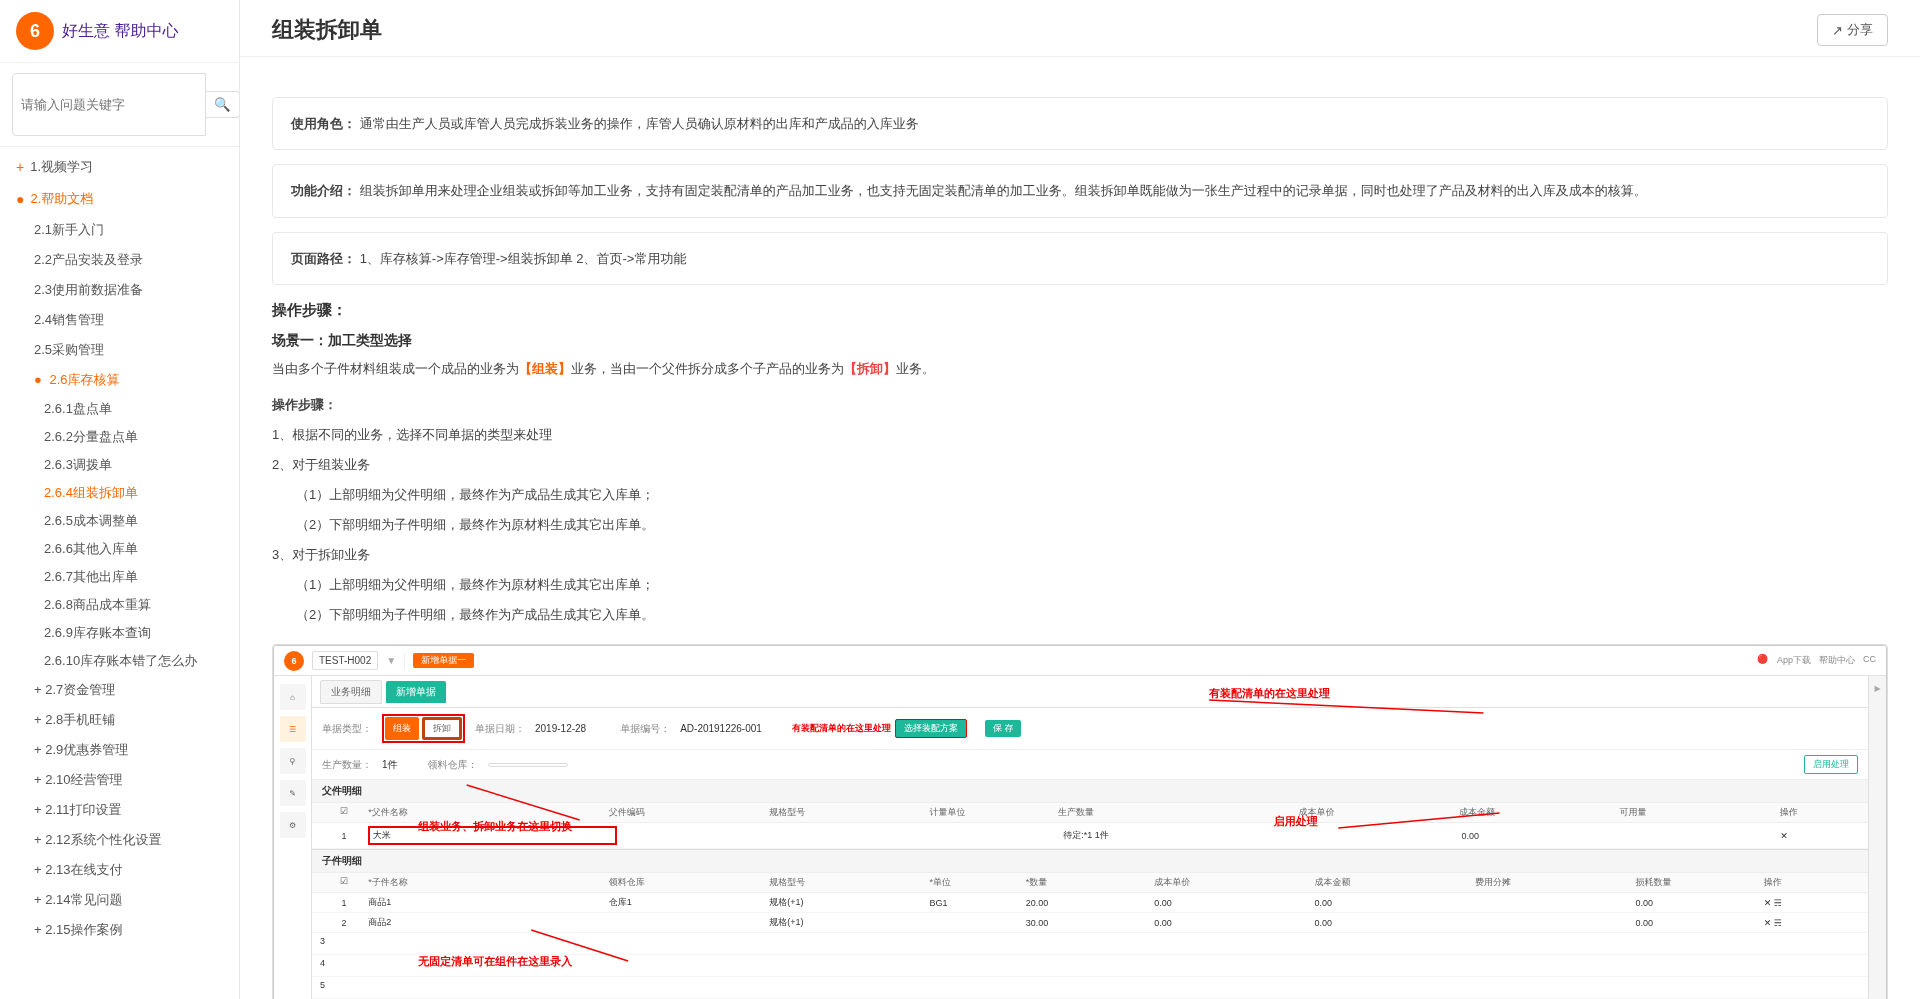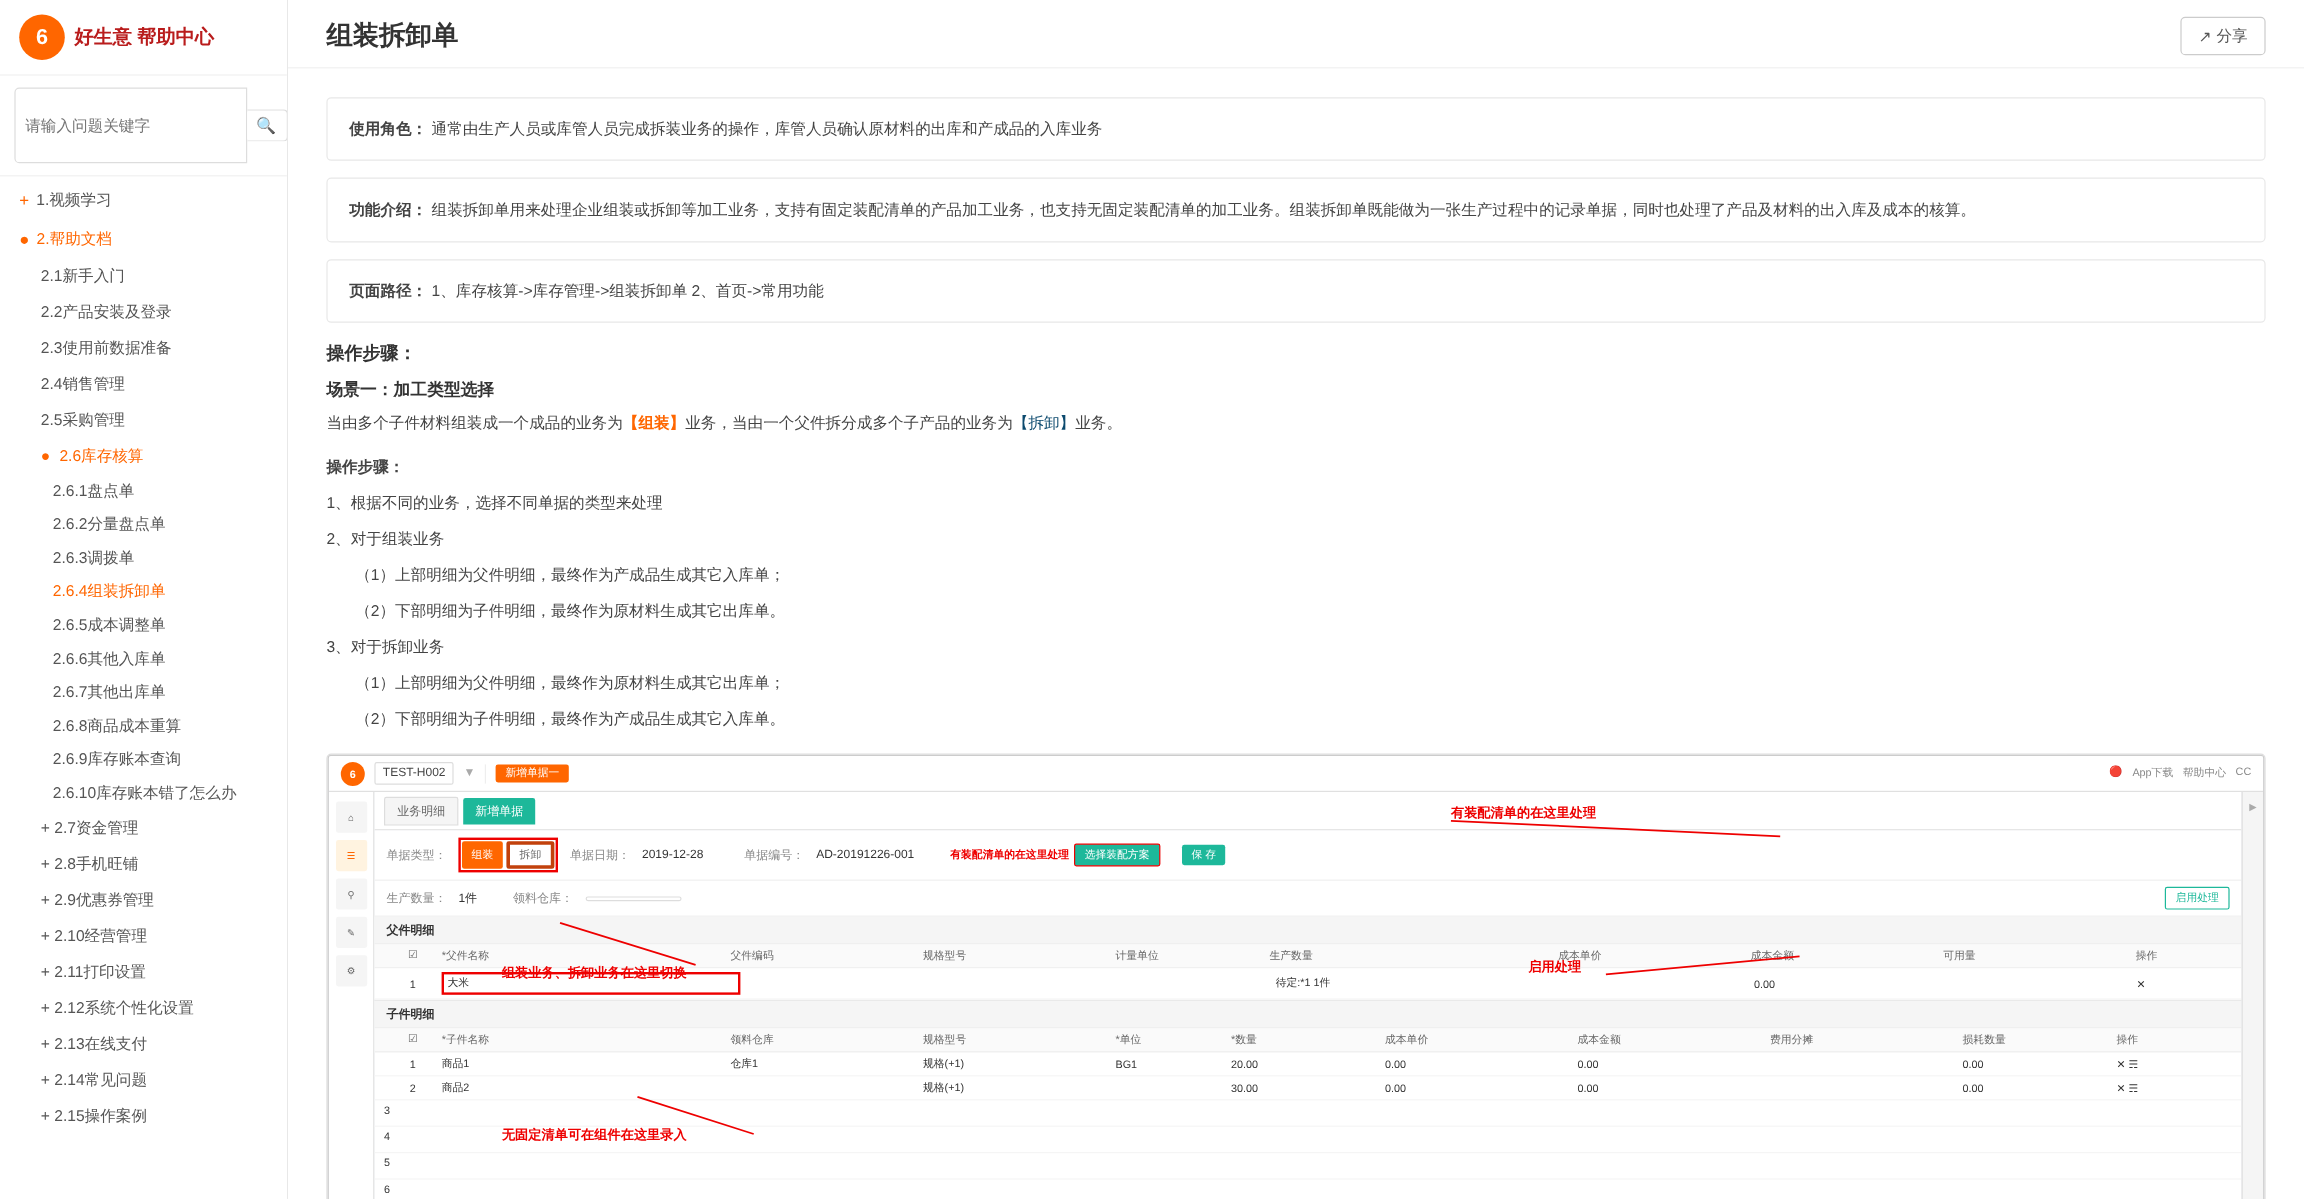--- a/index.html
+++ b/index.html
@@ -28,7 +28,7 @@
       background: #f60; display: flex; align-items: center; justify-content: center;
       color: #fff; font-size: 18px; font-weight: bold; margin-right: 8px; flex-shrink: 0;
     }
-    .logo-title { font-size: 16px; font-weight: bold; color: #b91c1c; }
+    .logo-title { font-size: 16px; font-weight: normal; color: #4c1d95; }
     #search-bar {
       padding: 10px 12px;
       border-bottom: 1px solid #f0f0f0;

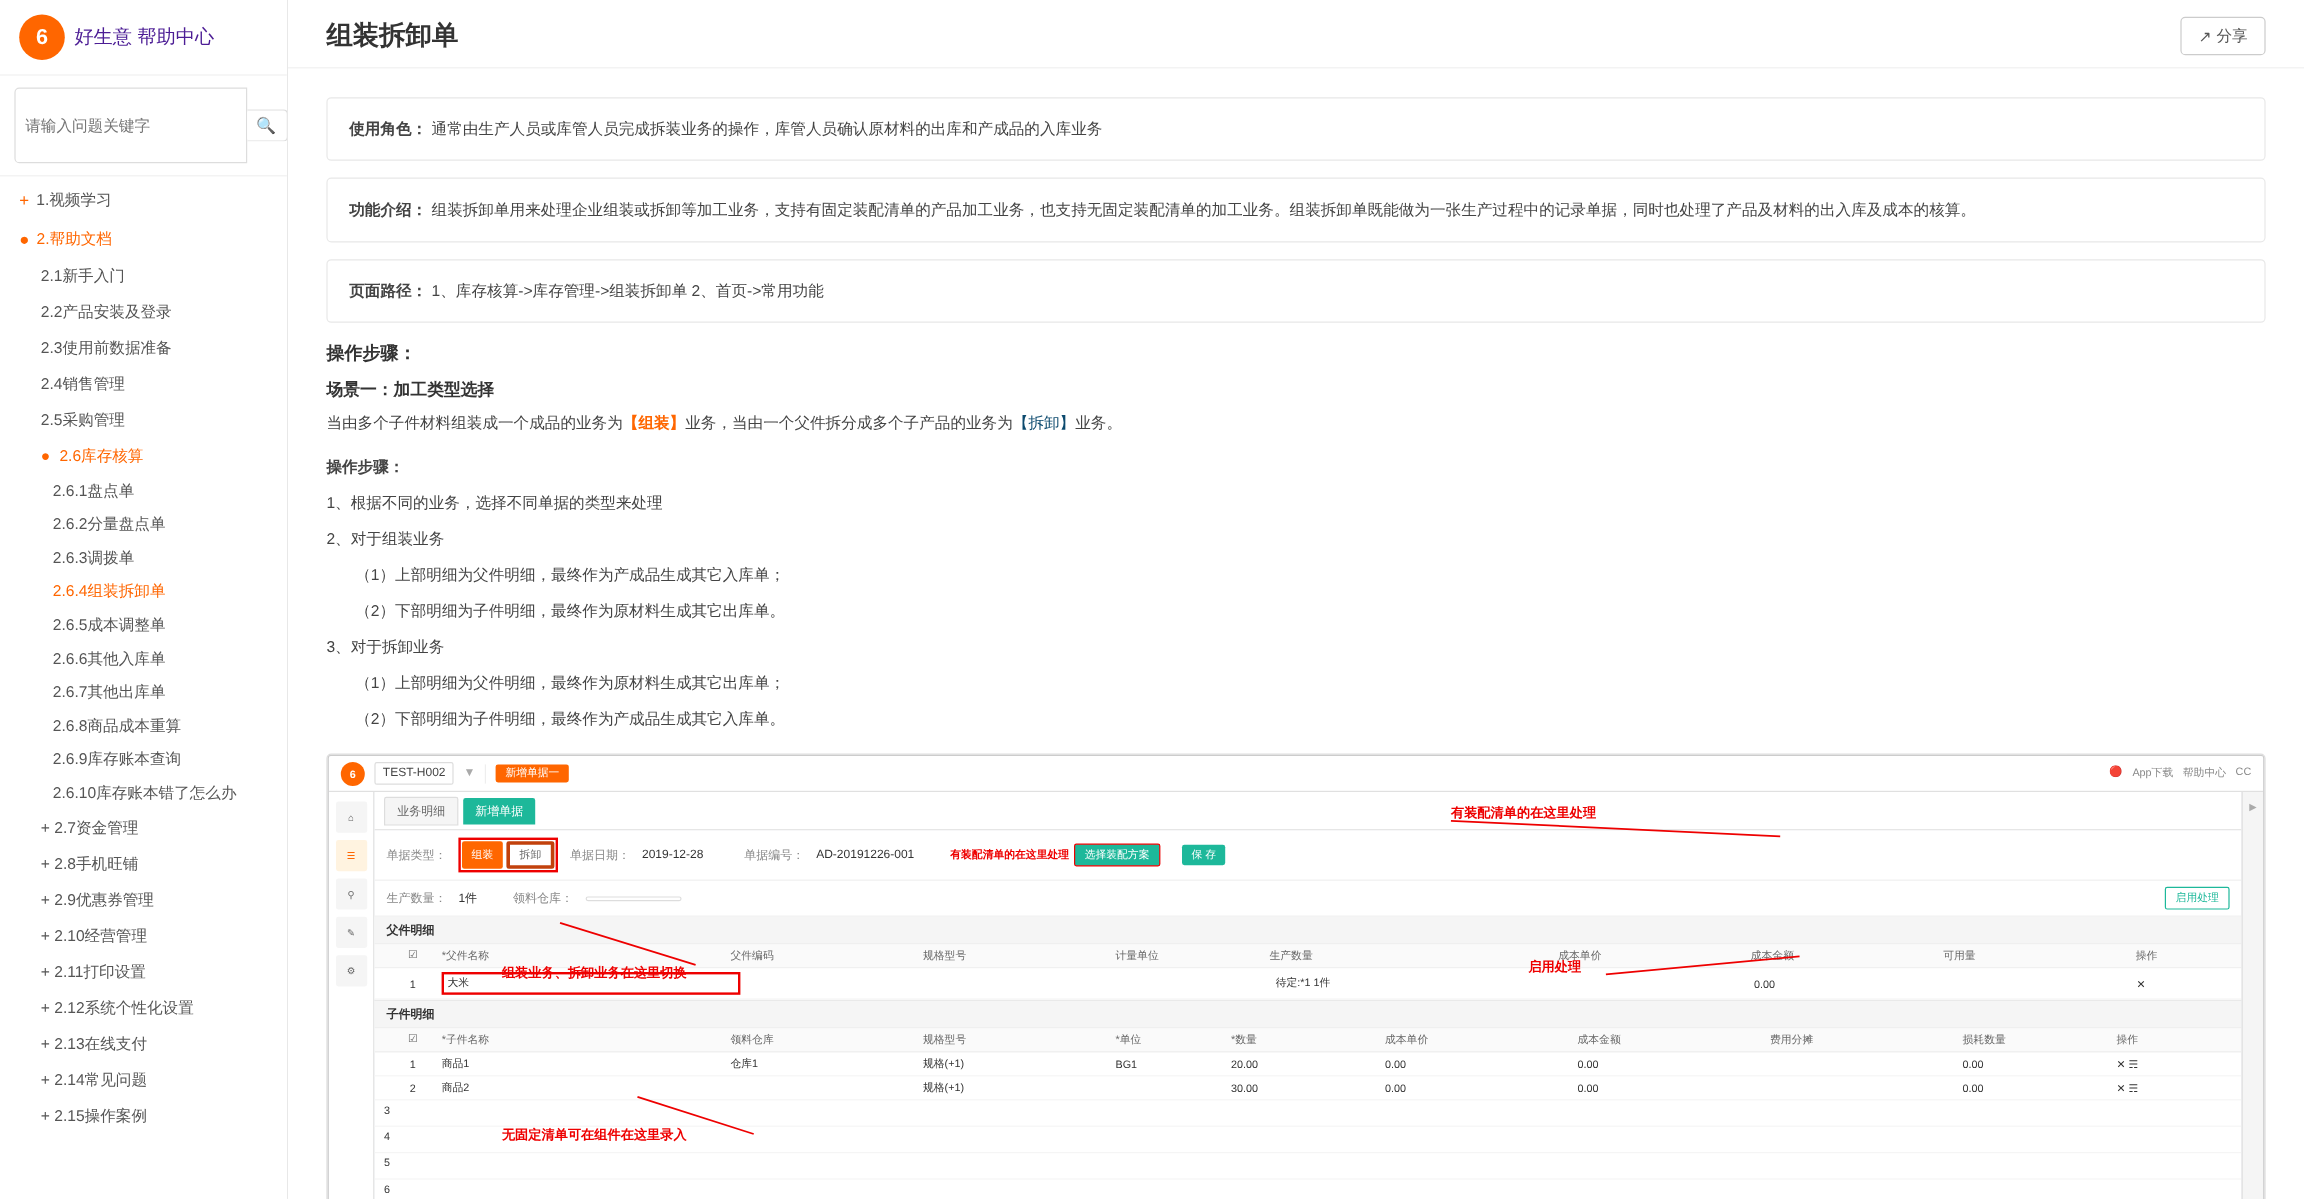--- a/index.html
+++ b/index.html
@@ -65,7 +65,7 @@
     
     #main {
       flex: 1; overflow-y: auto; background: #fff;
-      display: flex; flex-direction: column;
+      display: flex; flex-direction: column; gap: 16px;
     }
     #main-header {
       display: flex; align-items: center; justify-content: space-between;

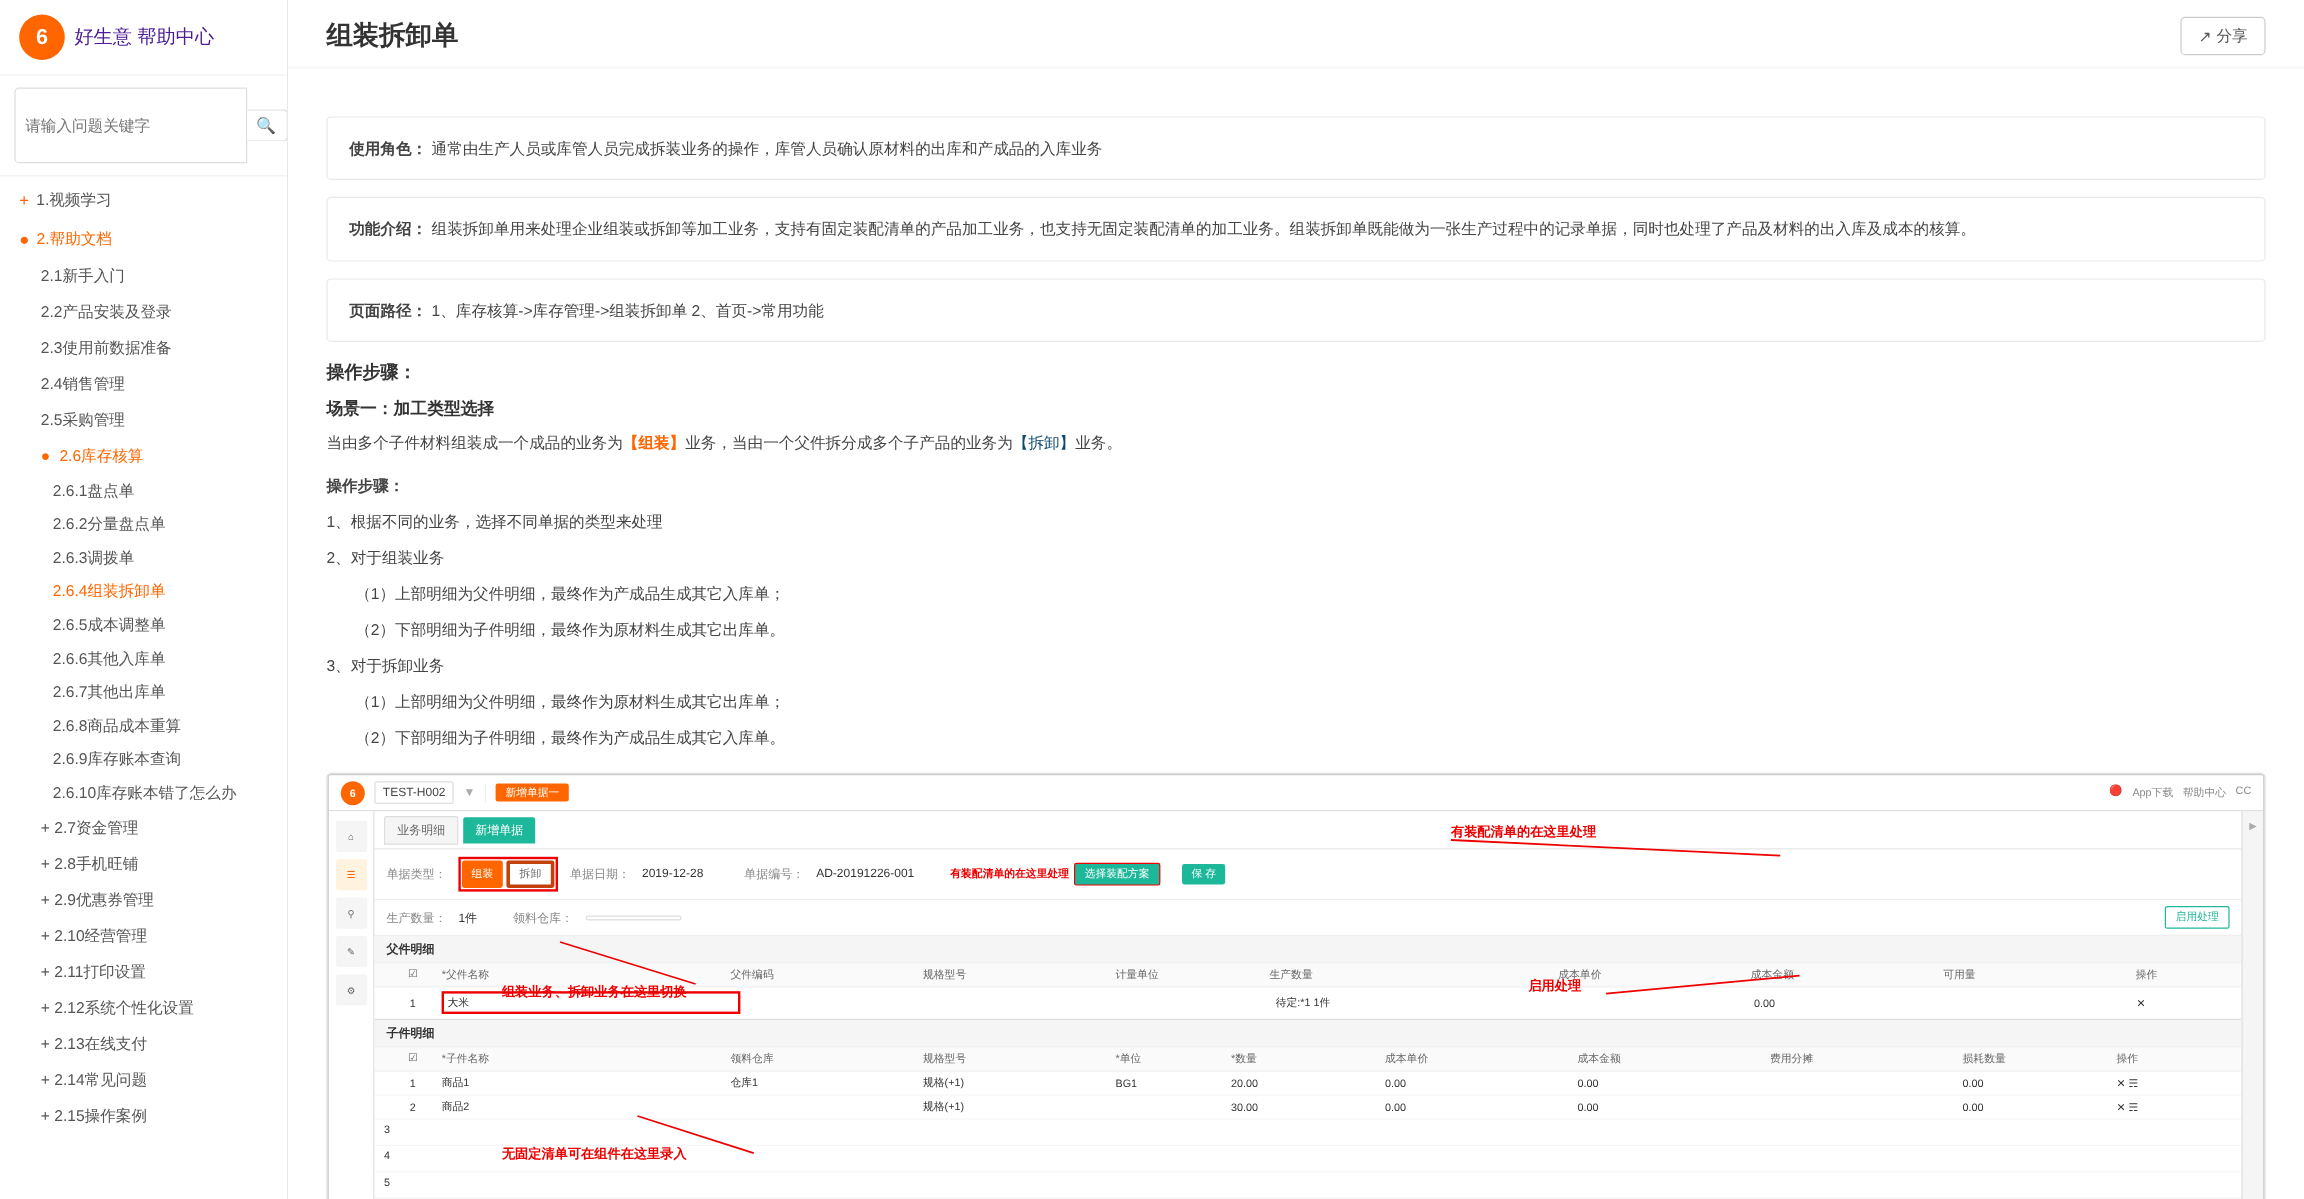--- a/index.html
+++ b/index.html
@@ -250,7 +250,7 @@
 
     <div class="step-text">
       <p>
-        当由多个子件材料组装成一个成品的业务为<span style="color:#f60;font-weight:bold;">【组装】</span>业务，当由一个父件拆分成多个子产品的业务为<span style="color:#0c4a6e;font-weight:normal;">【拆卸】</span>业务。
+        当由多个子件材料组装成一个成品的业务为<span style="color:#f60;font-weight:bold;">【组装】</span>业务，当由一个父件拆分成多个子产品的业务为<span style="color:#ef4444;font-weight:bold;">【拆卸】</span>业务。
       </p>
     </div>
 

